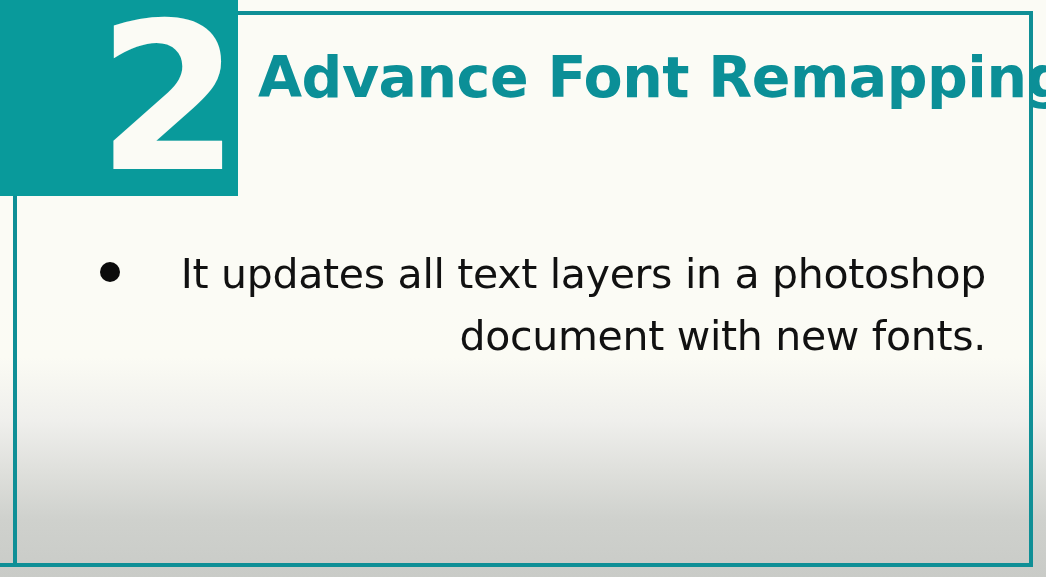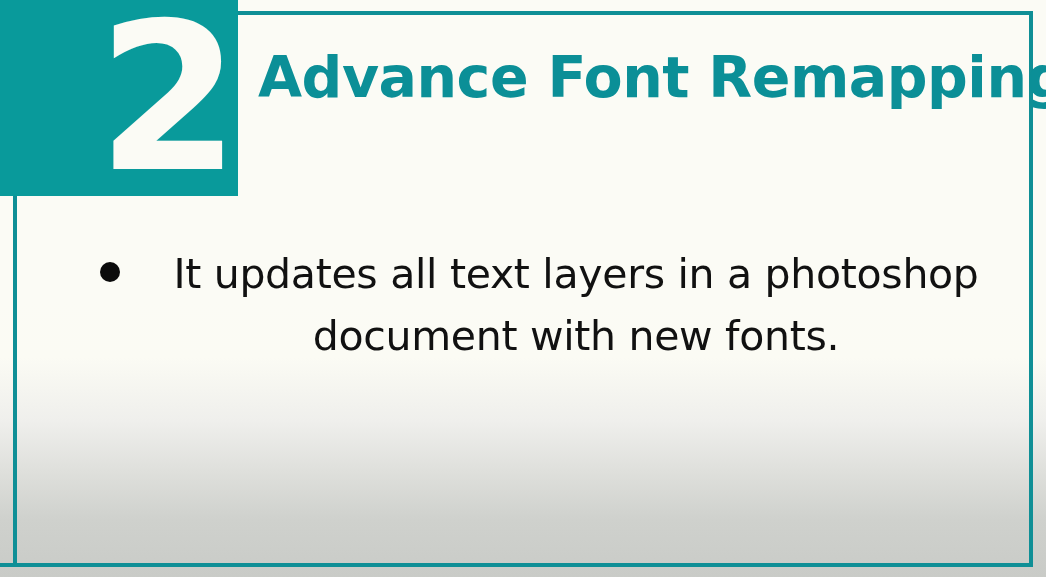--- a/index.html
+++ b/index.html
@@ -131,7 +131,7 @@
     font-weight: normal;
     font-size: 41px;
     line-height: 62px;
-    text-align: center;
+    text-align: right;
     letter-spacing: -0.3px;
   }
 </style>

